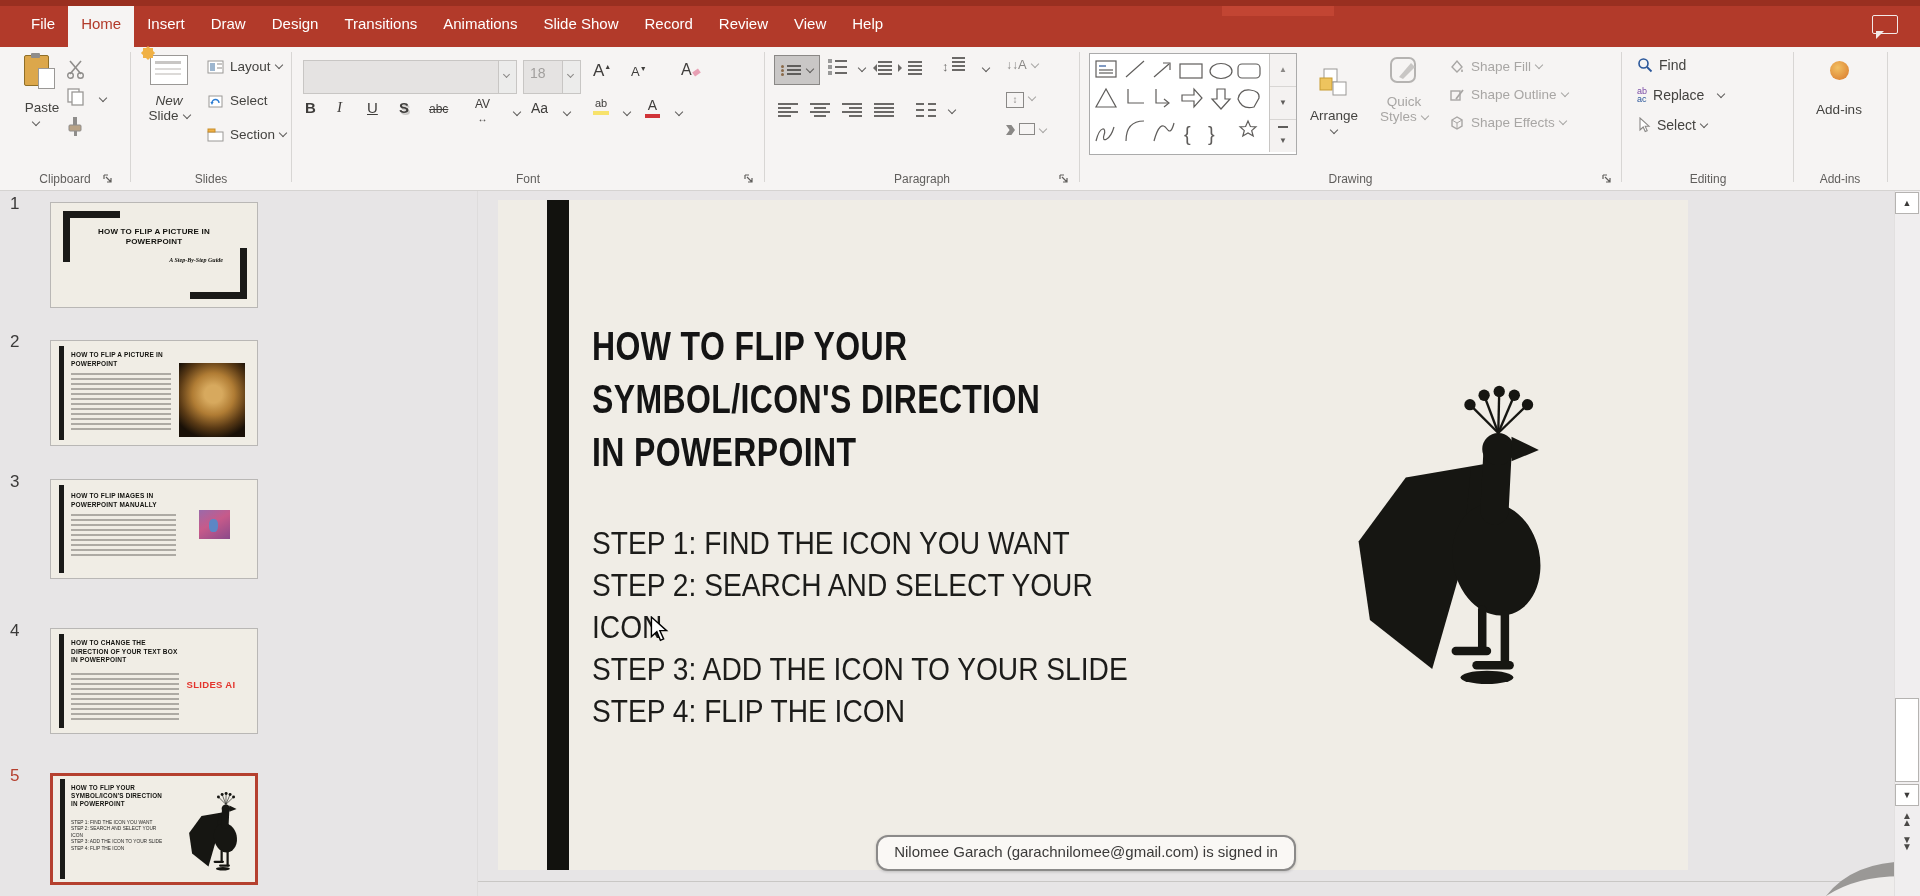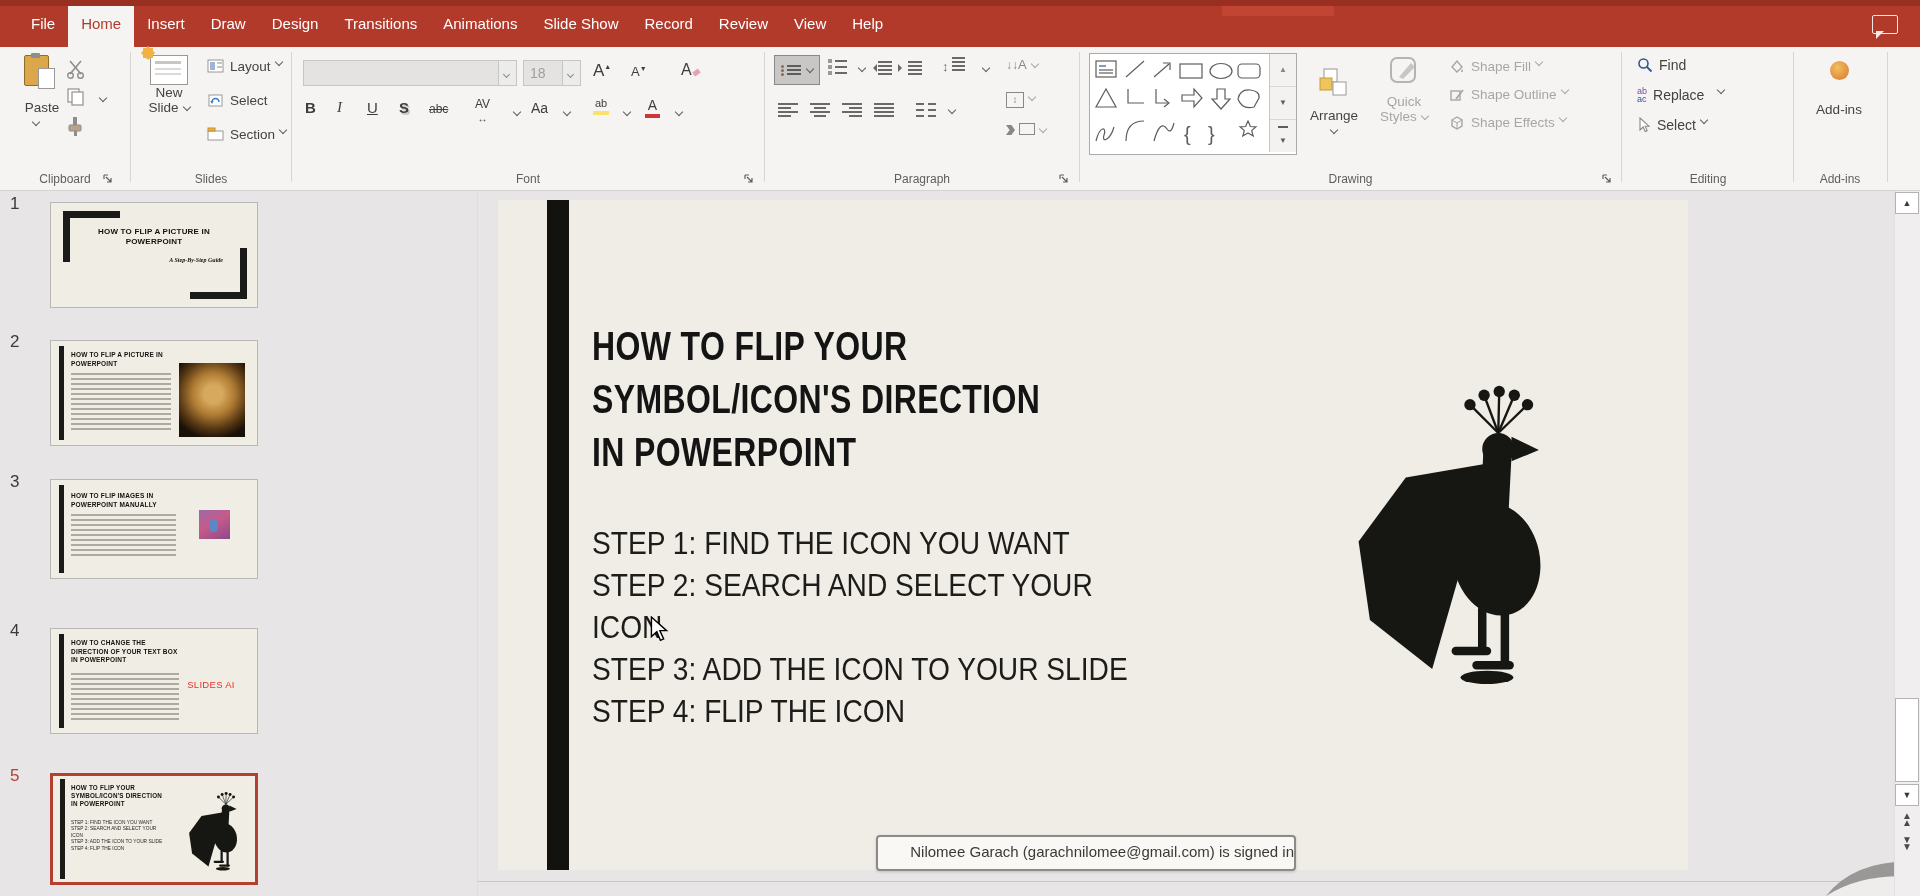--- a/index.html
+++ b/index.html
@@ -28,7 +28,7 @@
   .bigbtn{position:absolute;text-align:center;font-size:13.5px;color:#444340;}
   .chev{display:inline-block;width:5px;height:5px;border-right:1.4px solid #5f5d5b;border-bottom:1.4px solid #5f5d5b;transform:rotate(45deg);vertical-align:middle;margin:0 0 3px 5px;}
   .chev.g{border-color:#a8a6a4;}
-  .rowbtn{position:absolute;display:flex;align-items:flex-start;white-space:nowrap;}
+  .rowbtn{position:absolute;display:flex;align-items:center;white-space:nowrap;}
   .rowbtn .ic{margin-right:6px;}
   
   .combo{position:absolute;height:26px;background:#e5e3e2;border:1px solid #c8c6c4;box-sizing:border-box;}

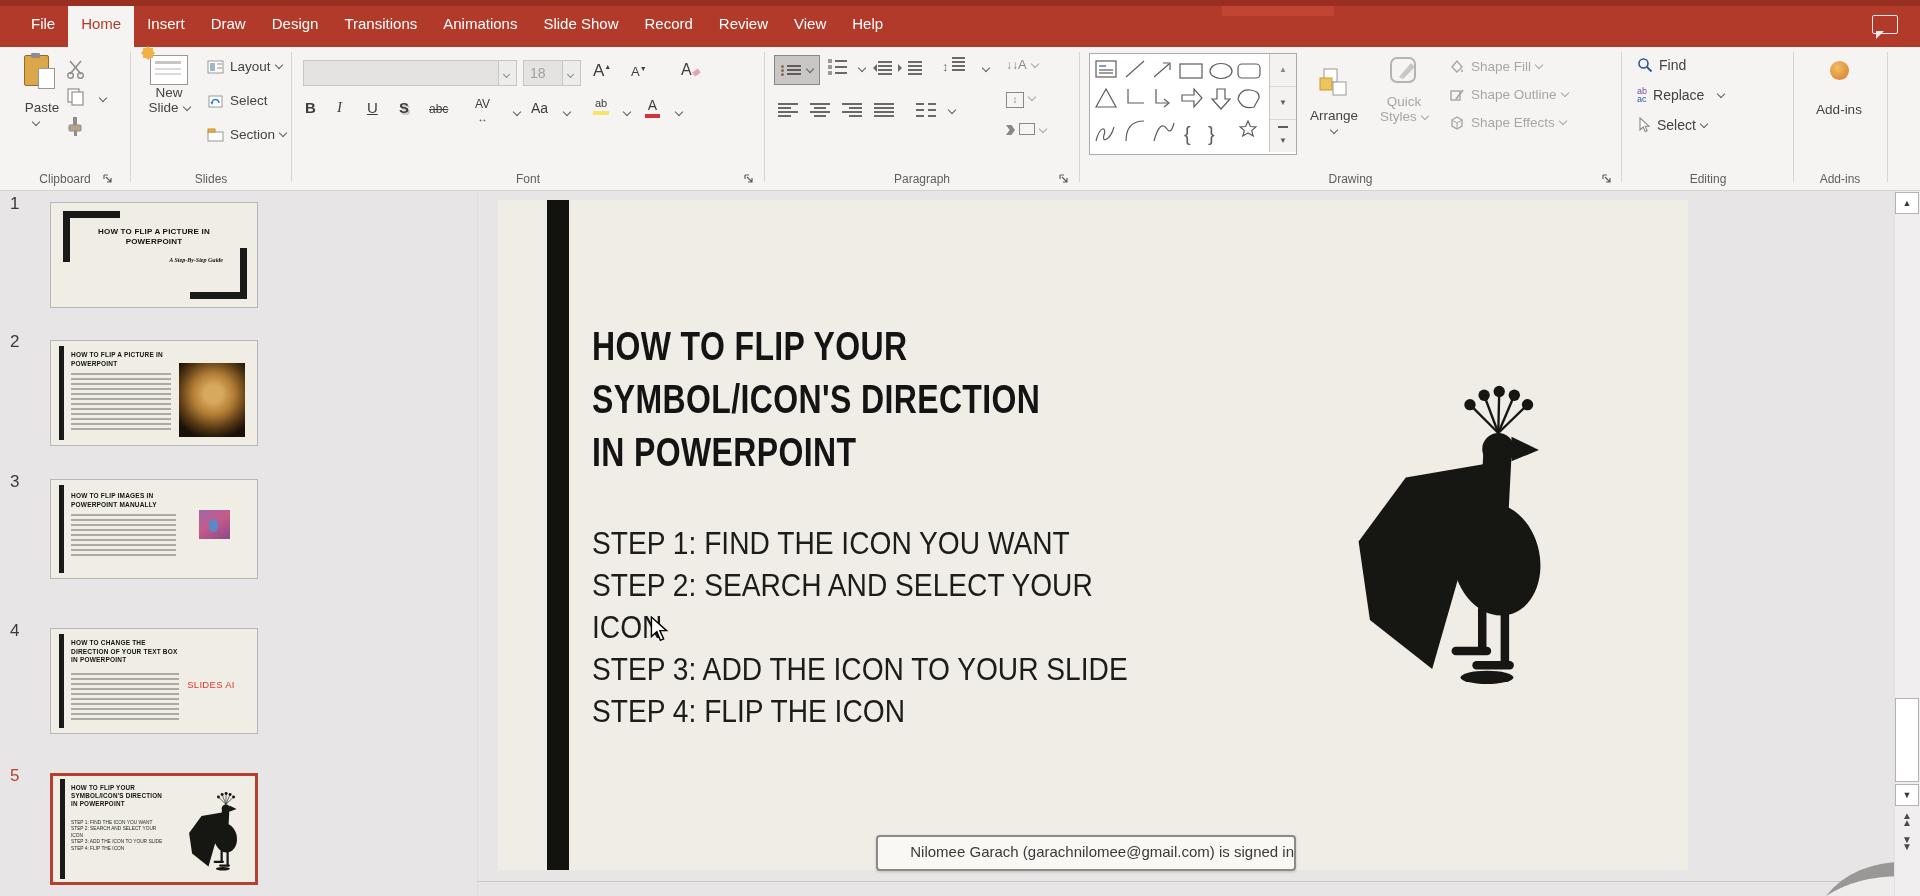--- a/index.html
+++ b/index.html
@@ -31,7 +31,7 @@
   .rowbtn{position:absolute;display:flex;align-items:center;white-space:nowrap;}
   .rowbtn .ic{margin-right:6px;}
   
-  .combo{position:absolute;height:26px;background:#e5e3e2;border:1px solid #c8c6c4;box-sizing:border-box;}
+  .combo{position:absolute;height:34px;background:#e5e3e2;border:1px solid #c8c6c4;box-sizing:border-box;}
   .combo .dd{position:absolute;right:0;top:0;bottom:0;width:17px;border-left:1px solid #c8c6c4;background:#ececeb;}
   .combo .dd i{position:absolute;left:5px;top:11px;width:4px;height:4px;border-right:1.2px solid #8a8886;border-bottom:1.2px solid #8a8886;transform:rotate(45deg);}
   .combo .val{position:absolute;left:6px;top:4px;font-size:14px;color:#a19f9d;}

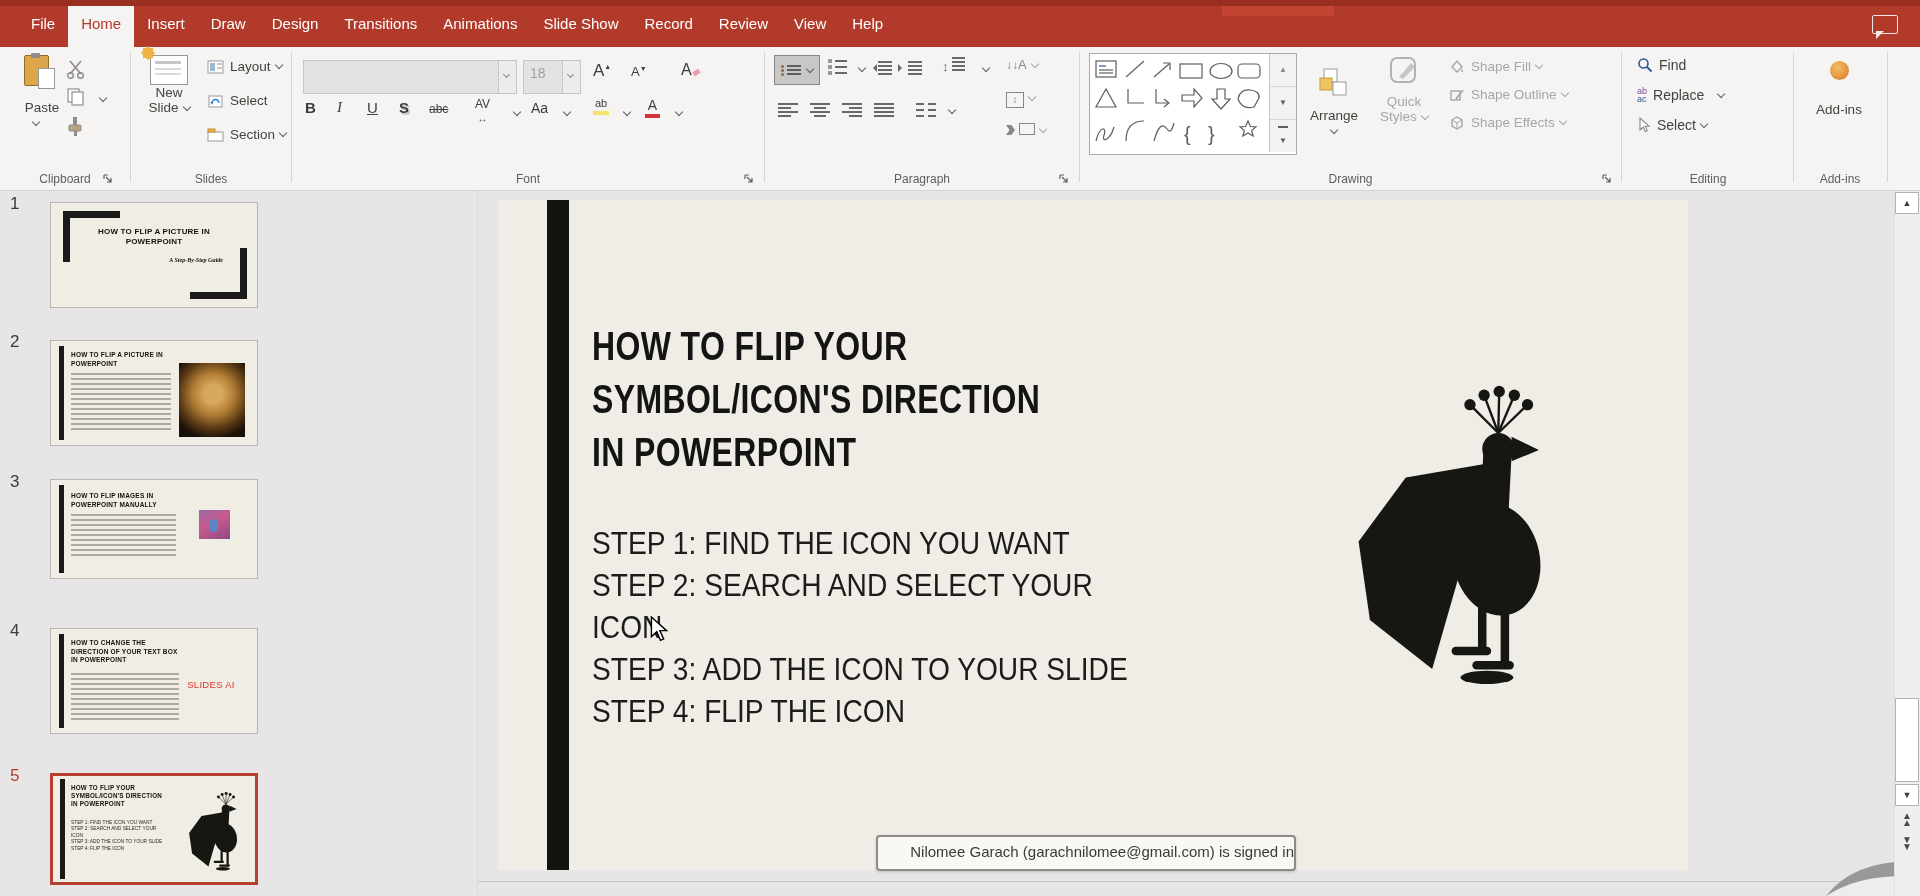--- a/index.html
+++ b/index.html
@@ -201,7 +201,7 @@
           <div style="position:absolute;left:-8px;top:-8px;width:10px;height:10px;background:#f0b145;transform:rotate(45deg);"></div>
           <div style="position:absolute;left:-8px;top:-8px;width:10px;height:10px;background:#f0b145;"></div>
         </div>
-        <div style="">New</div>
+        <div style="margin-top:8px;font-style:italic;">New</div>
         <div><span>Slide</span><span class="chev"></span></div>
       </div>
       <div class="rowbtn btxt" style="left:76px;top:12px;">

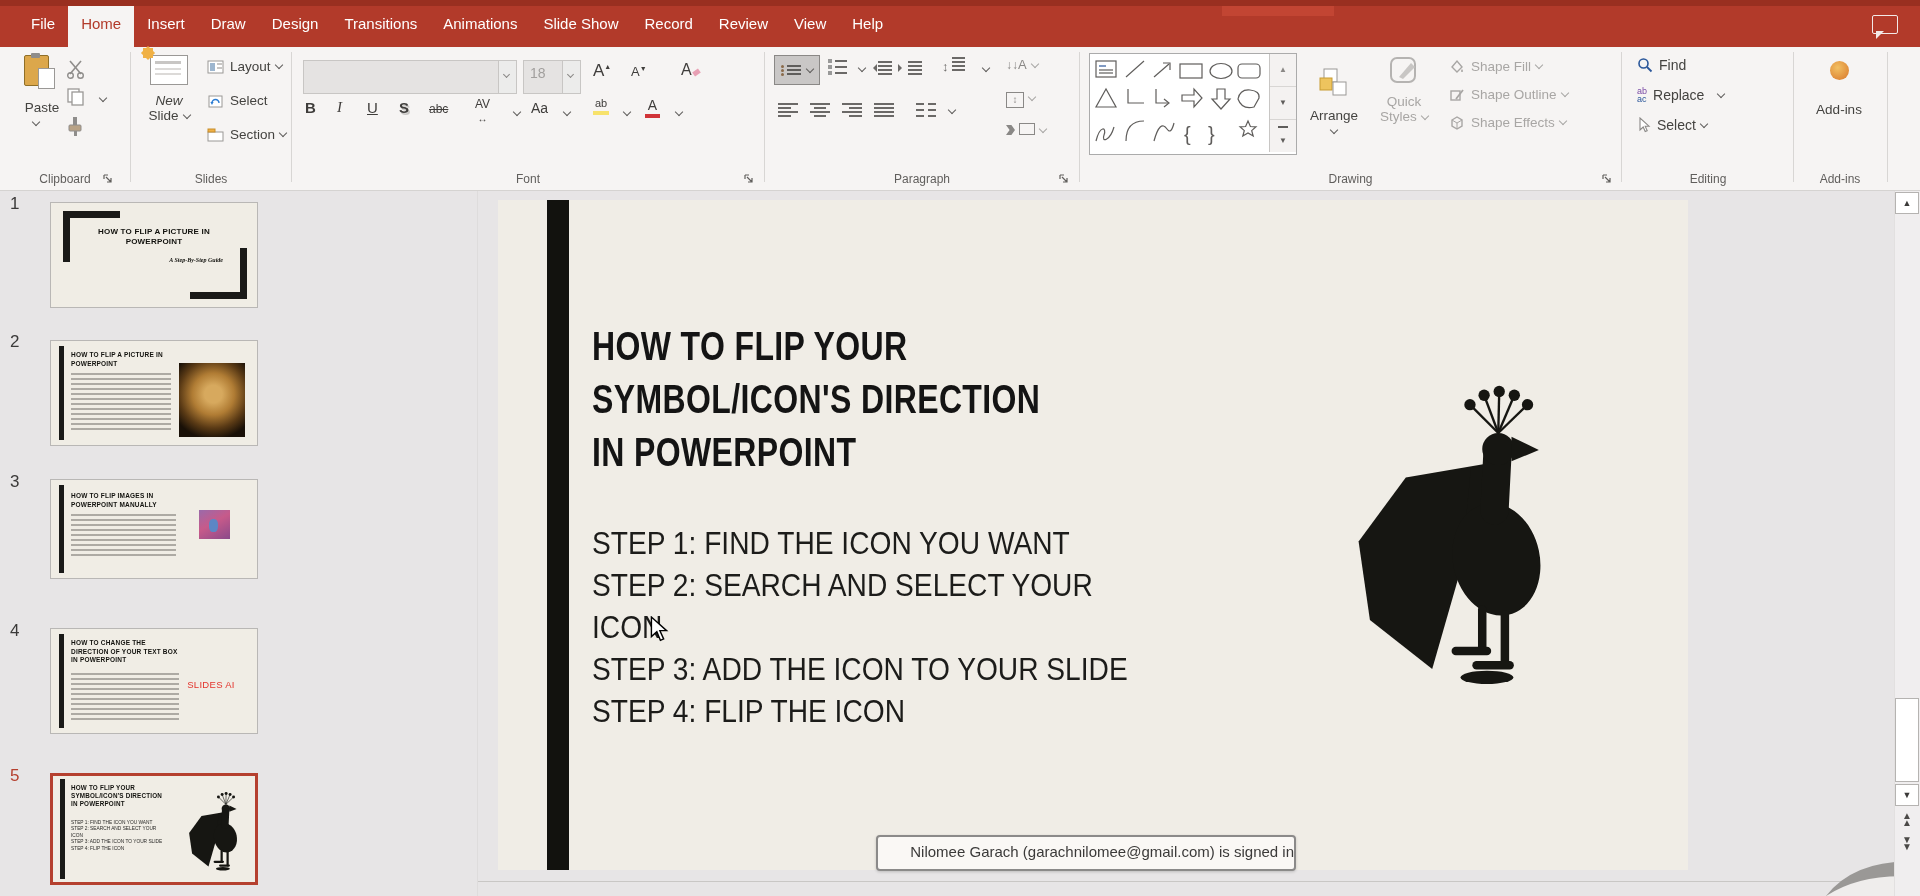--- a/index.html
+++ b/index.html
@@ -504,7 +504,7 @@
       <div class="tbar" style="left:8px;top:5px;width:5px;height:94px;"></div>
       <div class="ttitle" style="left:20px;top:10px;width:112px;font-size:6.5px;line-height:8.5px;">HOW TO CHANGE THE DIRECTION OF YOUR TEXT BOX IN POWERPOINT</div>
       <div class="tlines" style="left:20px;top:44px;width:108px;height:50px;"></div>
-      <div style="position:absolute;left:118px;top:50px;width:84px;text-align:center;font-size:9.5px;font-weight:normal;color:#e3342c;letter-spacing:.3px;">SLIDES AI</div>
+      <div style="position:absolute;left:118px;top:50px;width:84px;text-align:center;font-size:9.5px;font-weight:bold;color:#e3342c;letter-spacing:.3px;">SLIDES AI</div>
     </div>
 
     <div class="thumb sel" style="top:582px;height:112px;">

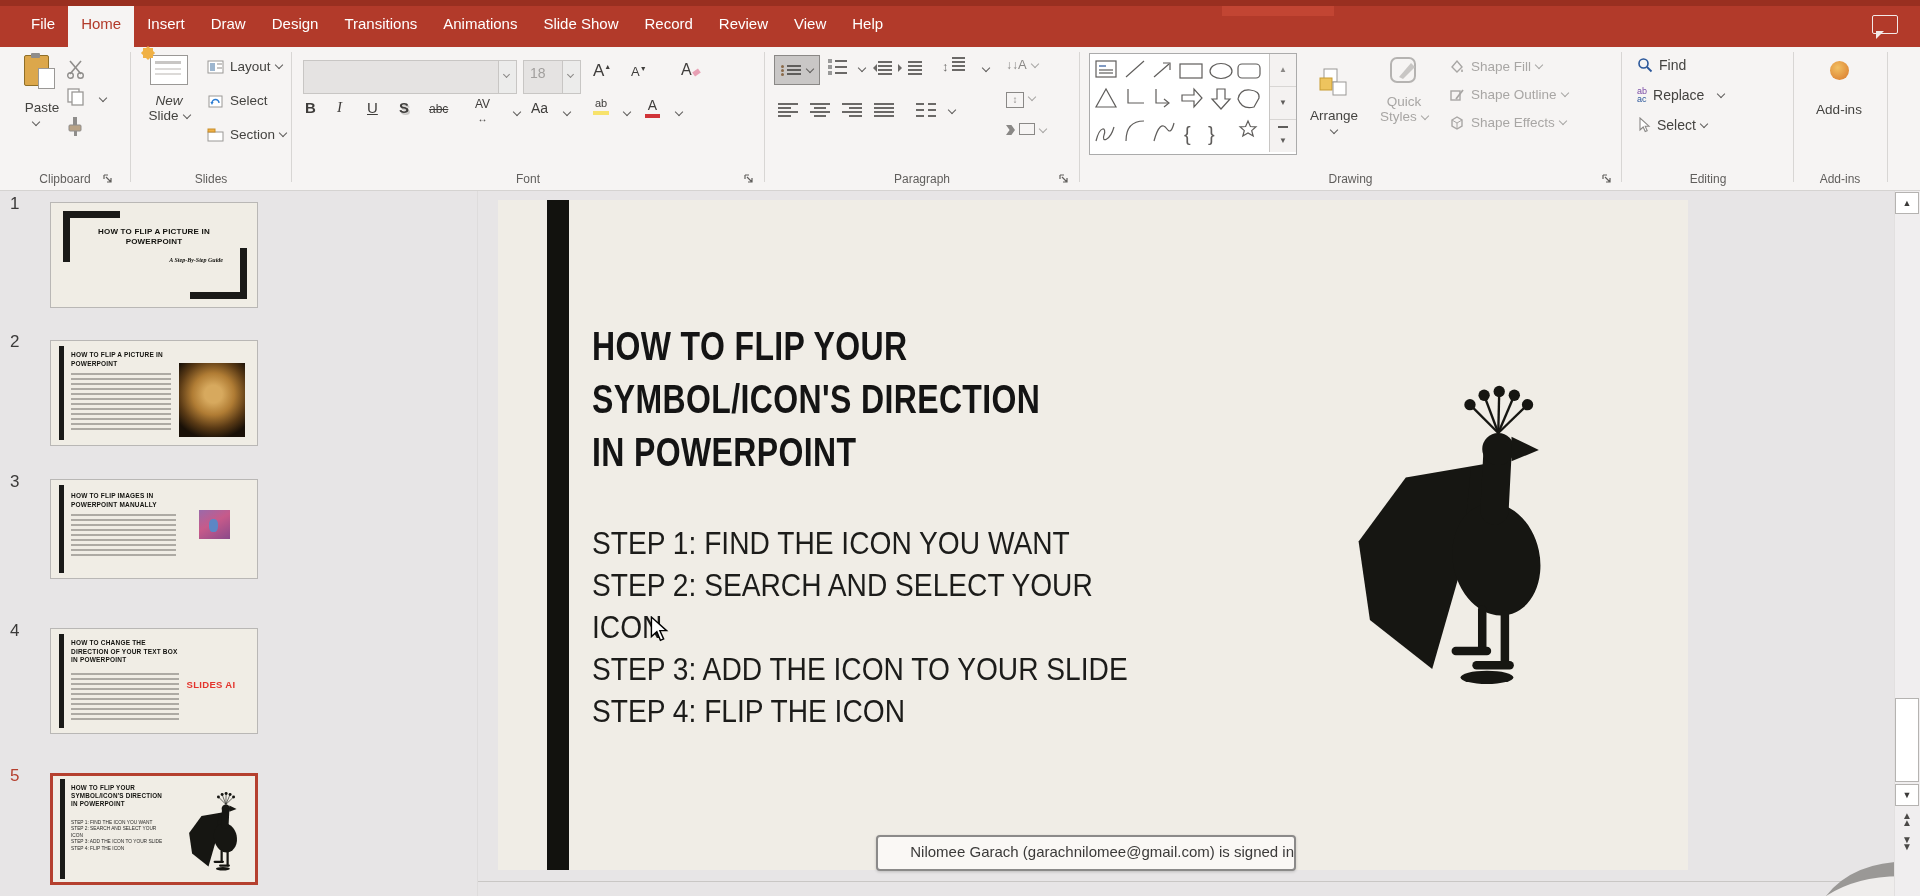--- a/index.html
+++ b/index.html
@@ -69,7 +69,7 @@
           font-size:32px;line-height:42px;color:#1c1c1a;}
   
   .tooltip{position:absolute;left:876px;top:644px;width:416px;height:32px;background:#faf8f5;border:2px solid #8b8a89;
-           border-radius:4px;font-size:15px;color:#3b3a39;text-align:right;line-height:30px;z-index:60;box-shadow:0 1px 3px rgba(0,0,0,.18);}
+           border-radius:12px;font-size:15px;color:#3b3a39;text-align:center;line-height:30px;z-index:60;box-shadow:0 1px 3px rgba(0,0,0,.18);}
   
   .sb-track{position:absolute;left:1894px;top:191px;width:26px;height:705px;background:#f0eeef;border-left:1px solid #e2e0e0;}
   .sb-btn{position:absolute;left:1895px;width:24px;height:22px;background:#fff;border:1px solid #b5b3b1;box-sizing:border-box;

